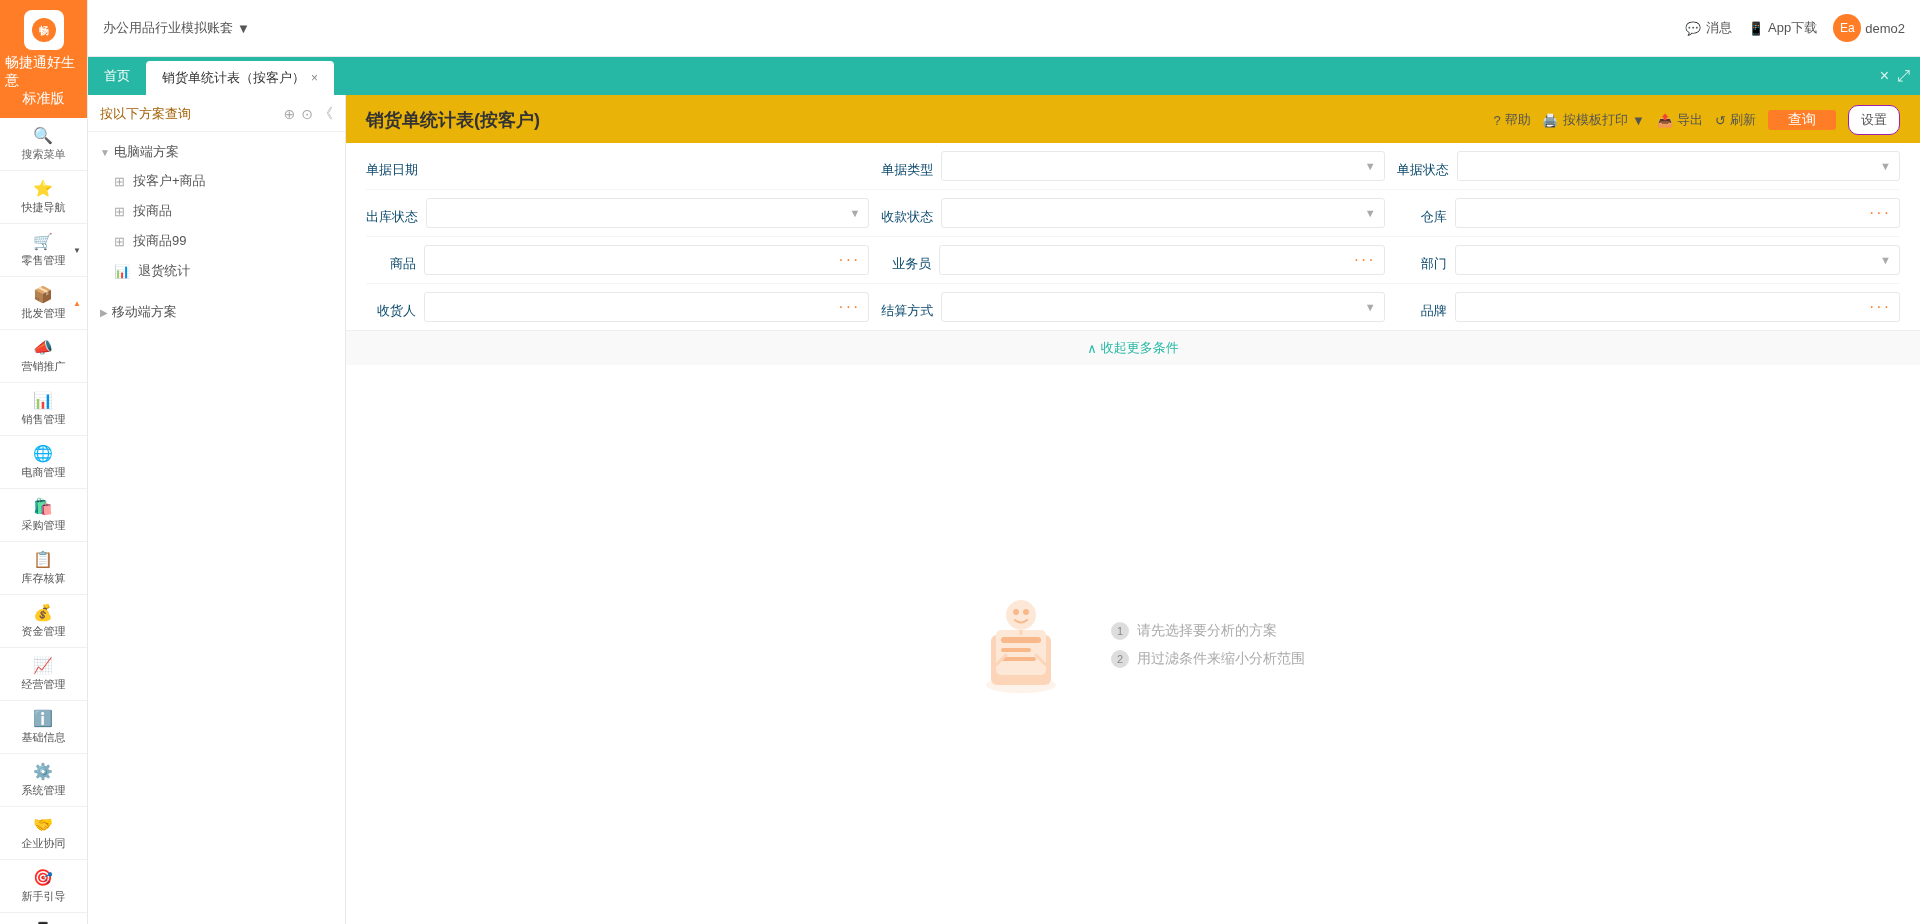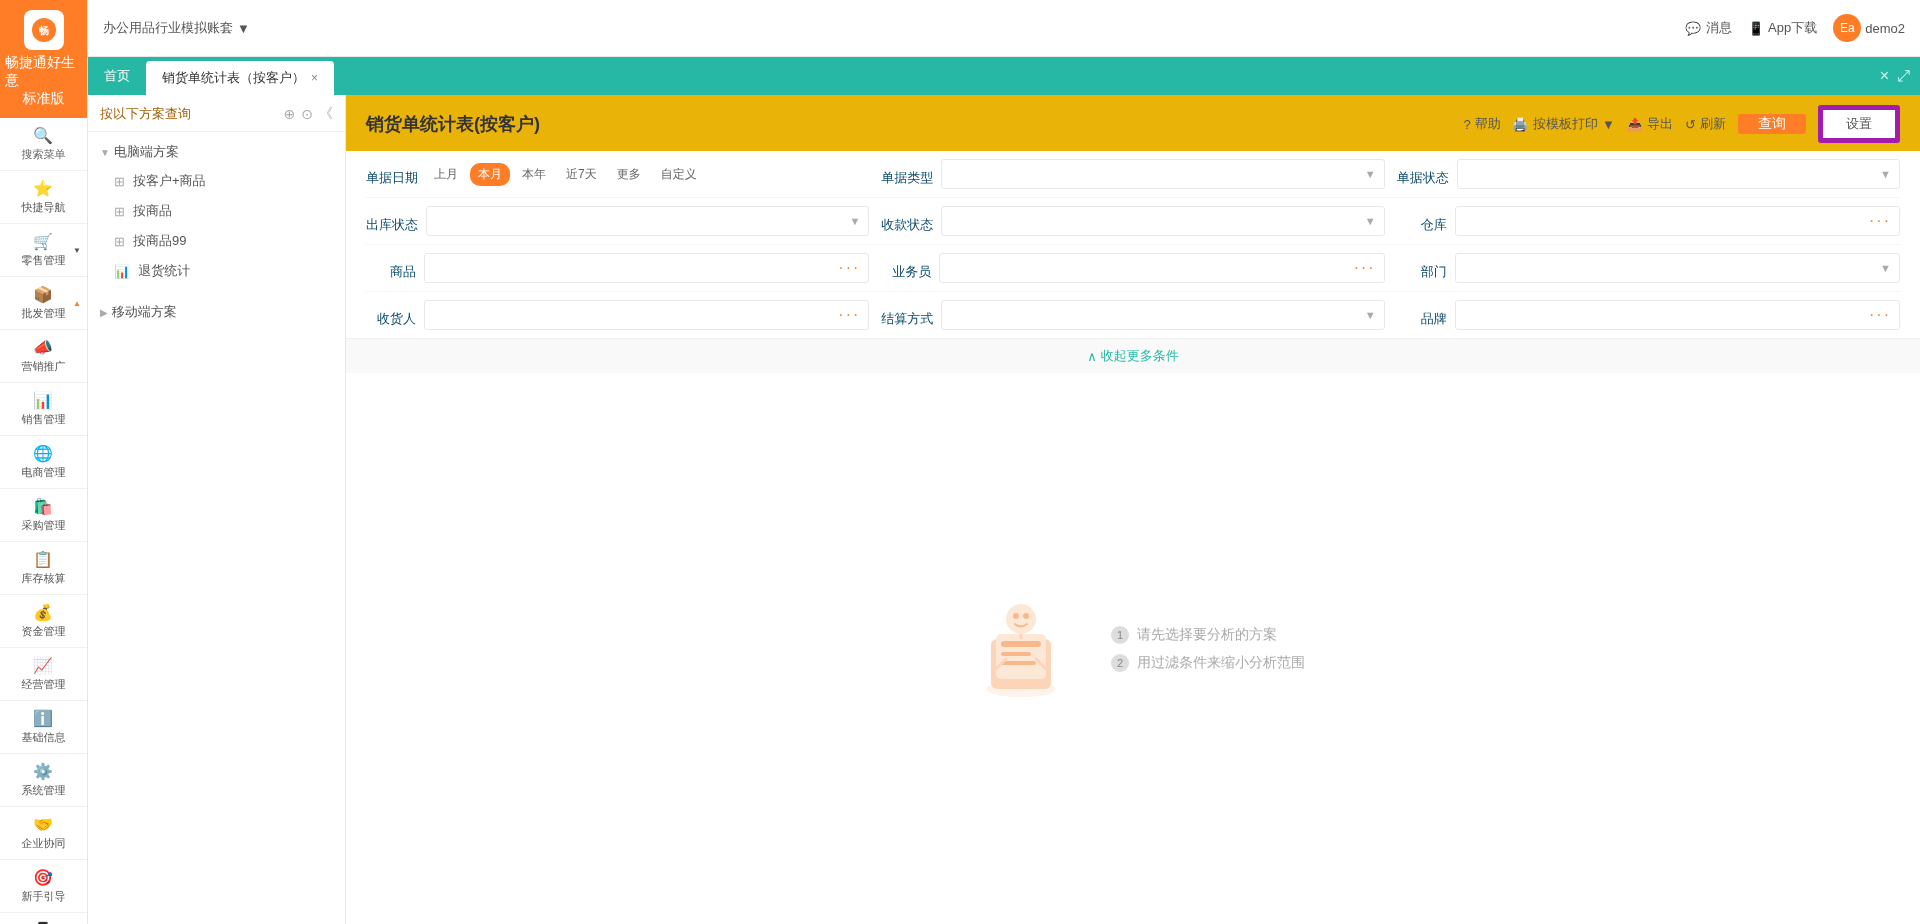--- a/index.html
+++ b/index.html
@@ -332,9 +332,9 @@
     .btn-setting {
       background: #fff;
       color: #555;
-      border: 5px solid #a21caf;
-      padding: 5px 23px;
-      border-radius: 3px;
+      border: 1px solid #a21caf;
+      padding: 5px 12px;
+      border-radius: 10px;
       font-size: 13px;
       cursor: pointer;
     }

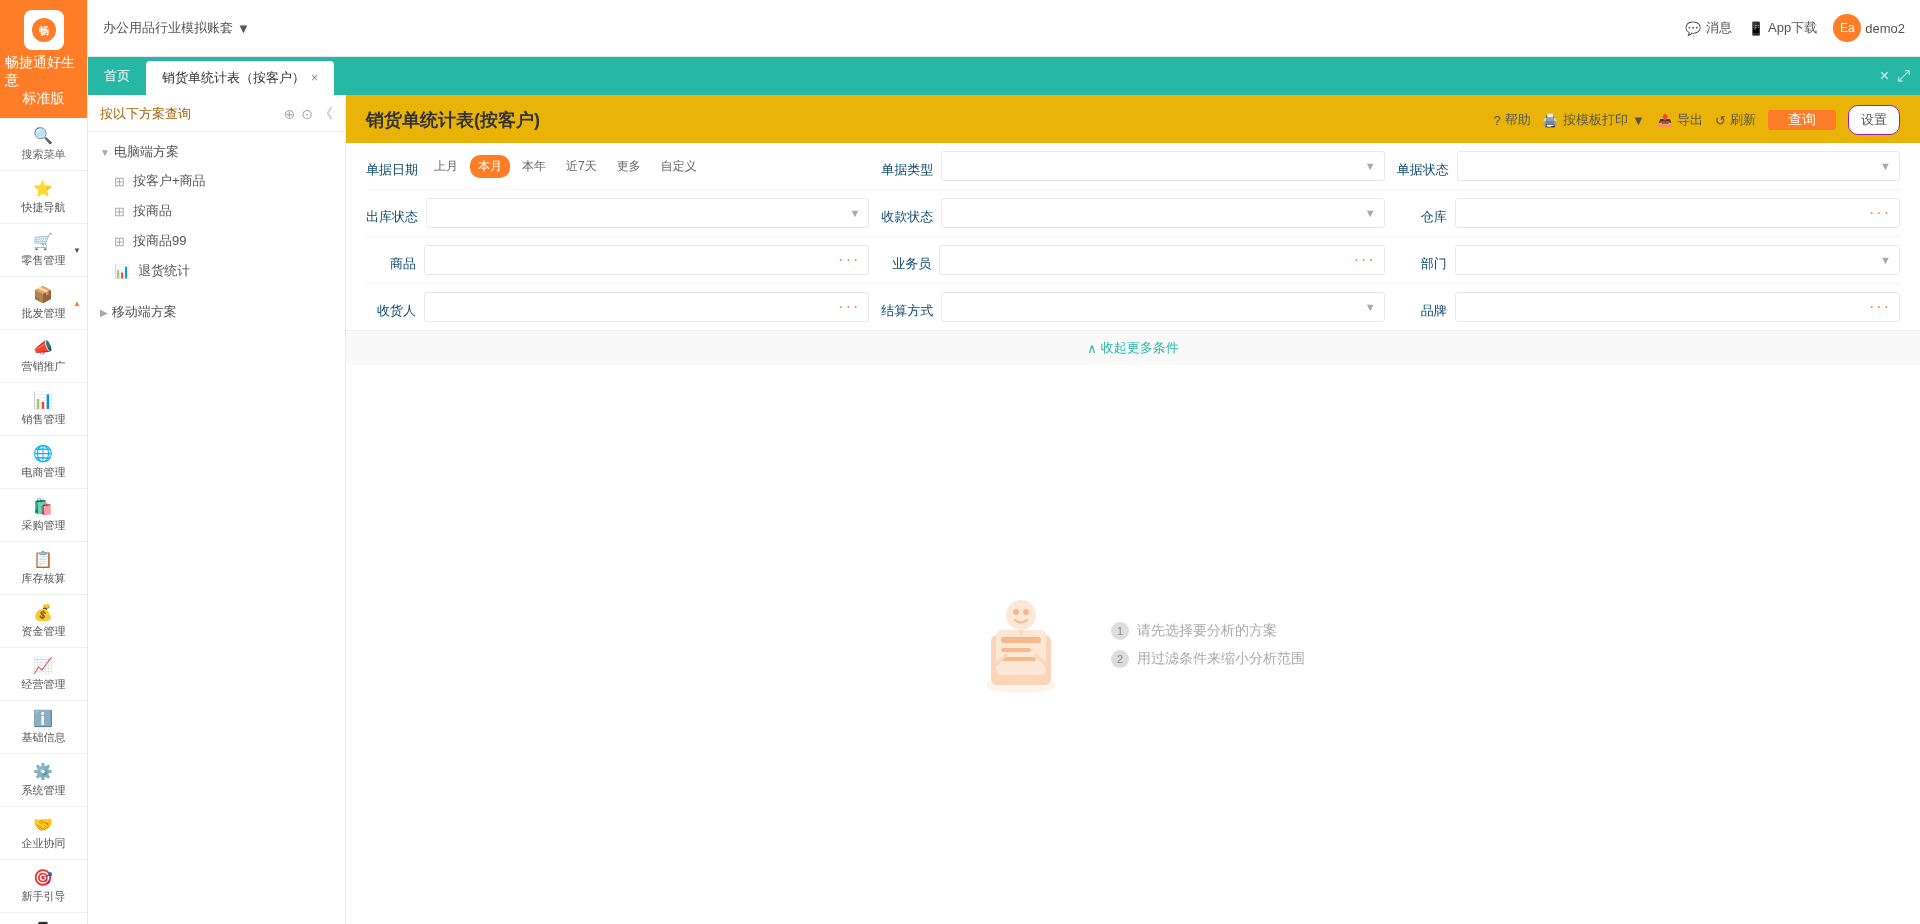--- a/index.html
+++ b/index.html
@@ -659,16 +659,6 @@
           <div class="filter-row">
             <div class="filter-field">
               <span class="filter-label">单据日期</span>
-              <div class="date-row">
-                <div class="date-tabs">
-                  <span class="date-tab">上月</span>
-                  <span class="date-tab active">本月</span>
-                  <span class="date-tab">本年</span>
-                  <span class="date-tab">近7天</span>
-                  <span class="date-tab">更多</span>
-                  <span class="date-tab">自定义</span>
-                </div>
-              </div>
             </div>
             <div class="filter-field">
               <span class="filter-label">单据类型</span>

